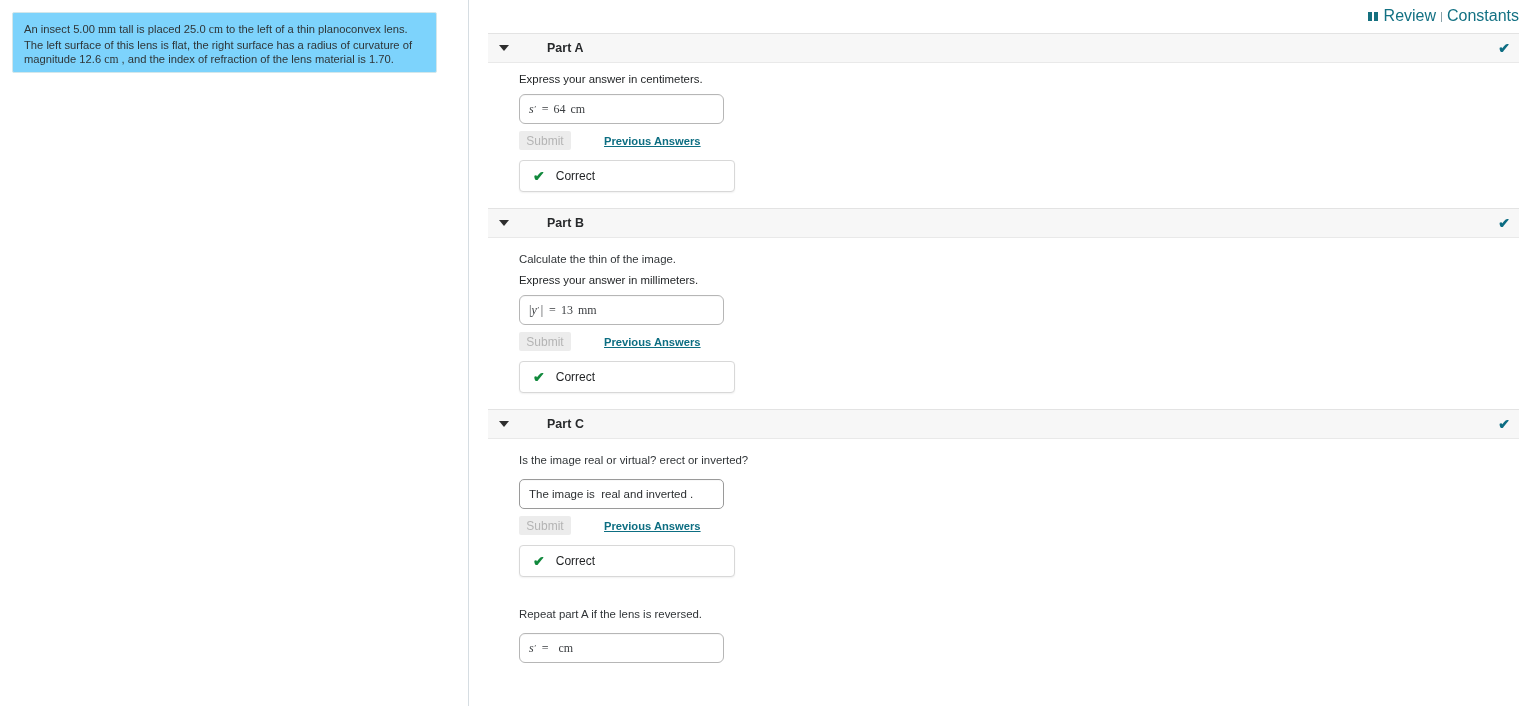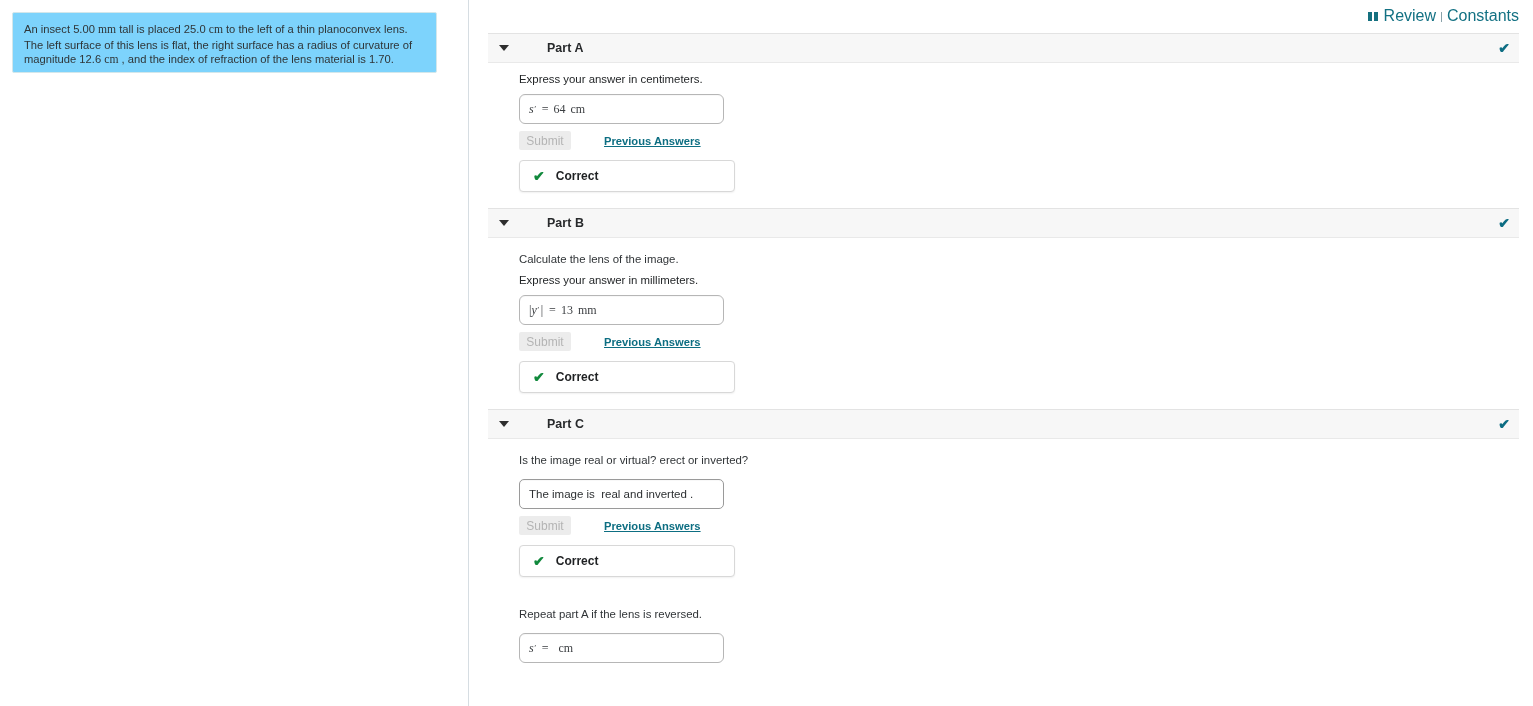--- a/index.html
+++ b/index.html
@@ -236,7 +236,7 @@
   .correct-label {
     font-size: 12px;
     color: #1f2123;
-    font-weight: bold;
+    font-weight: normal;
   }
 </style>
 </head>

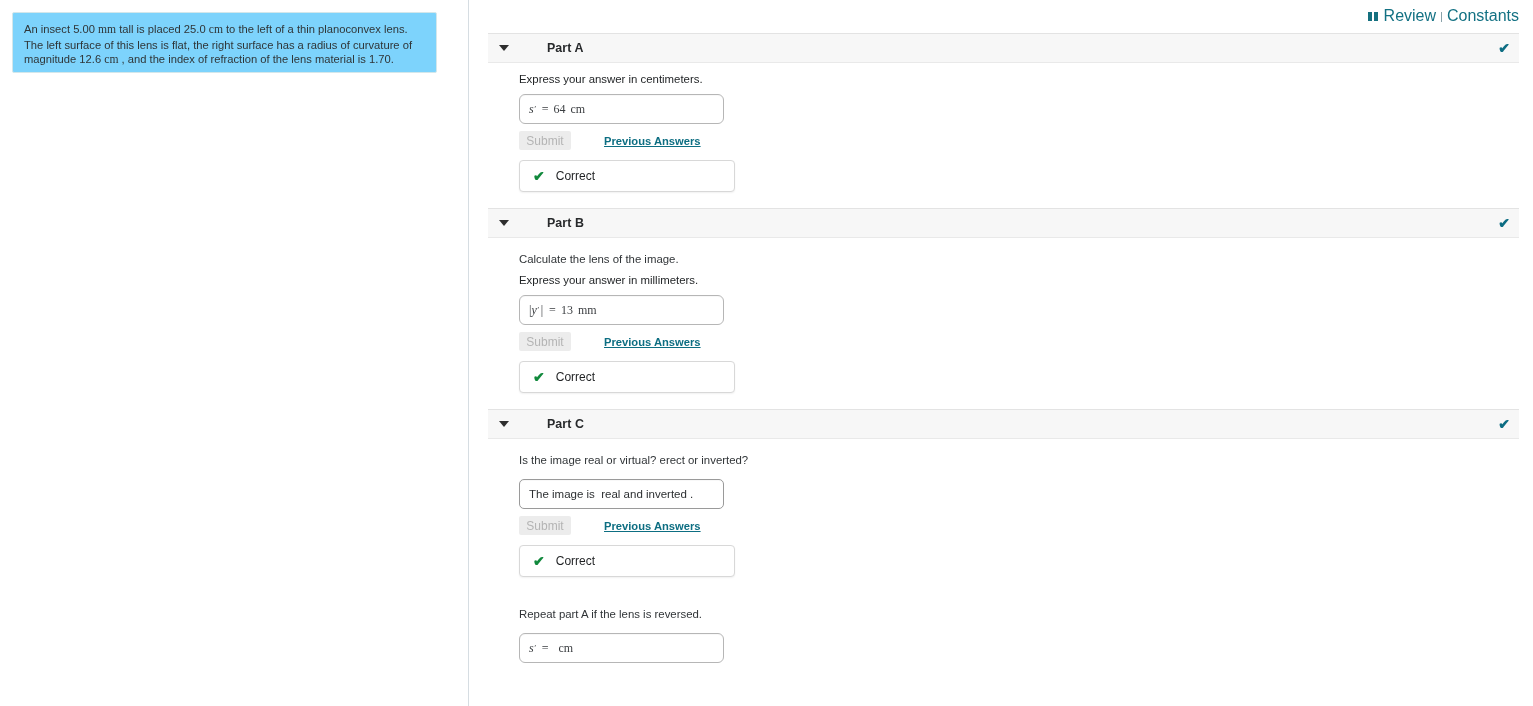--- a/index.html
+++ b/index.html
@@ -295,7 +295,7 @@
             <span class="part-check">✔</span>
           </div>
           <div class="part-body">
-            <div class="q-text">Calculate the lens of the image.</div>
+            <div class="q-text">Calculate the thin of the image.</div>
             <div class="q-express">Express your answer in millimeters.</div>
             <div class="ans-field">
               <span class="eqsign" style="margin: 0px;">|</span>

